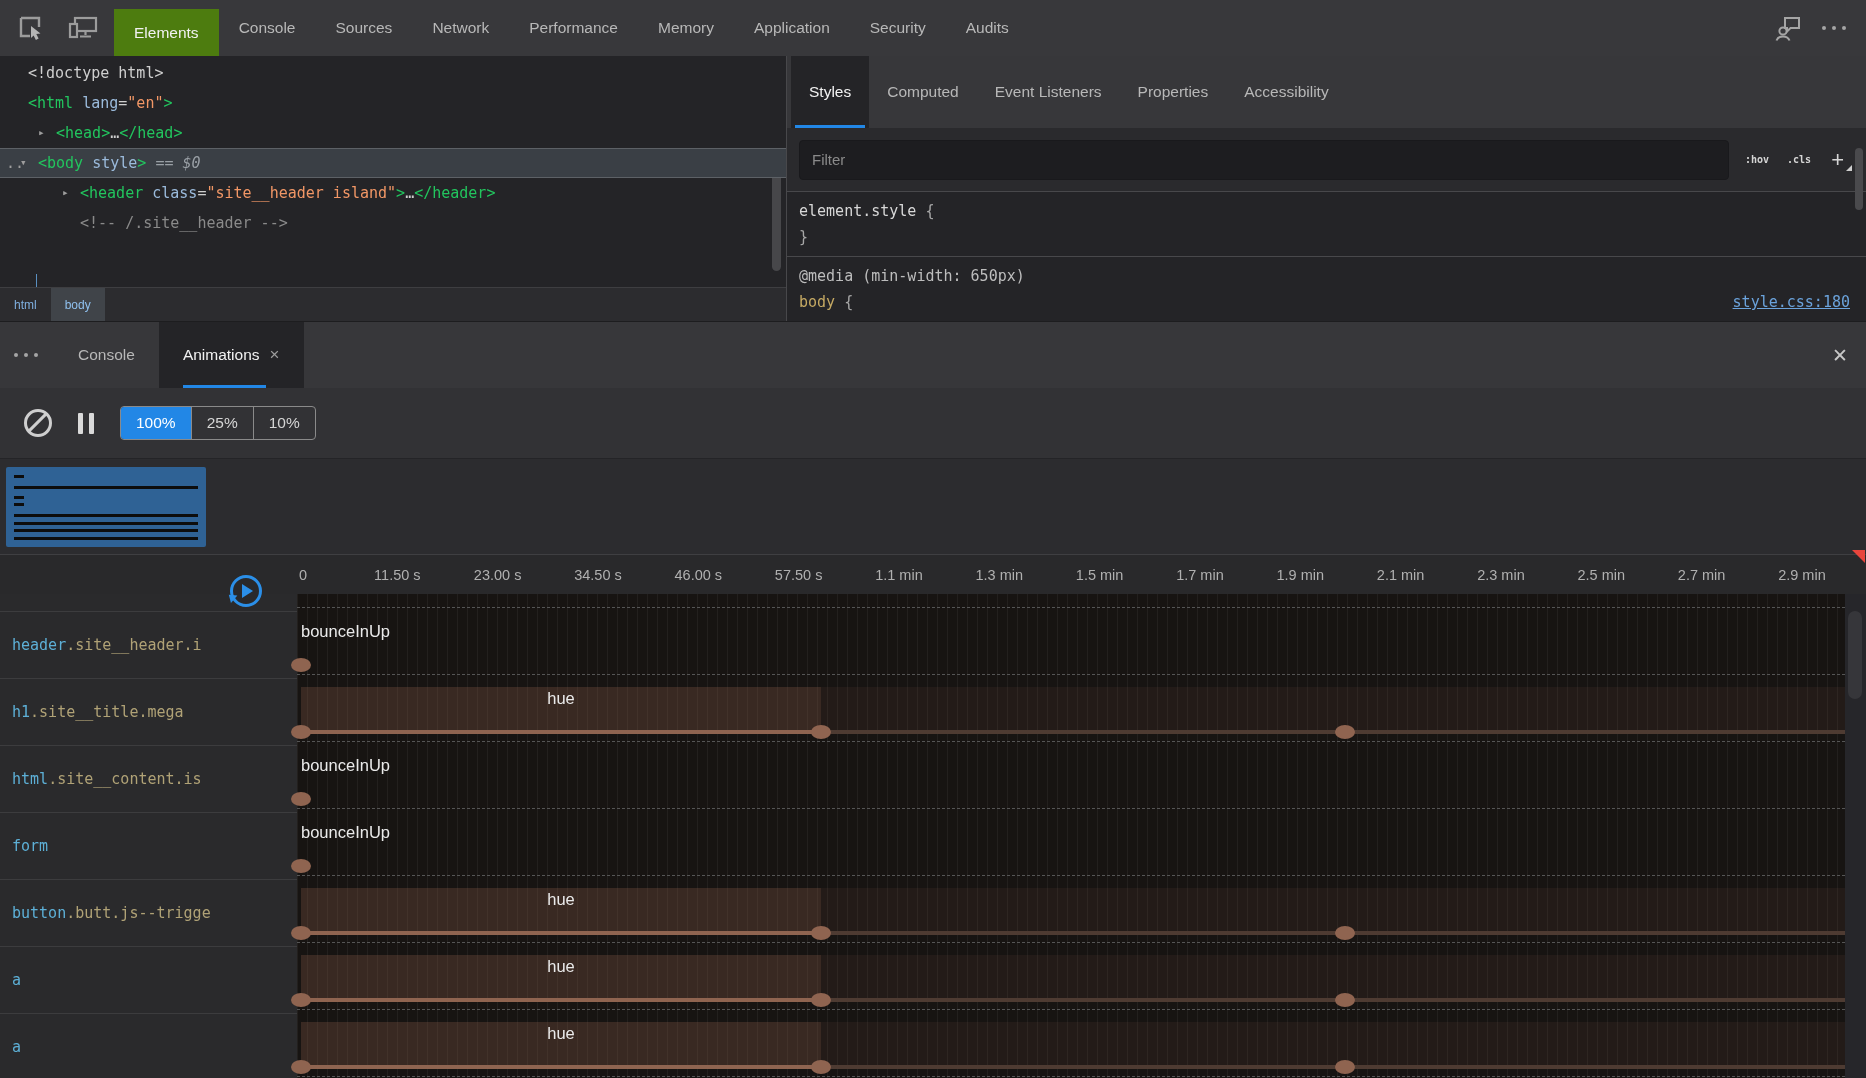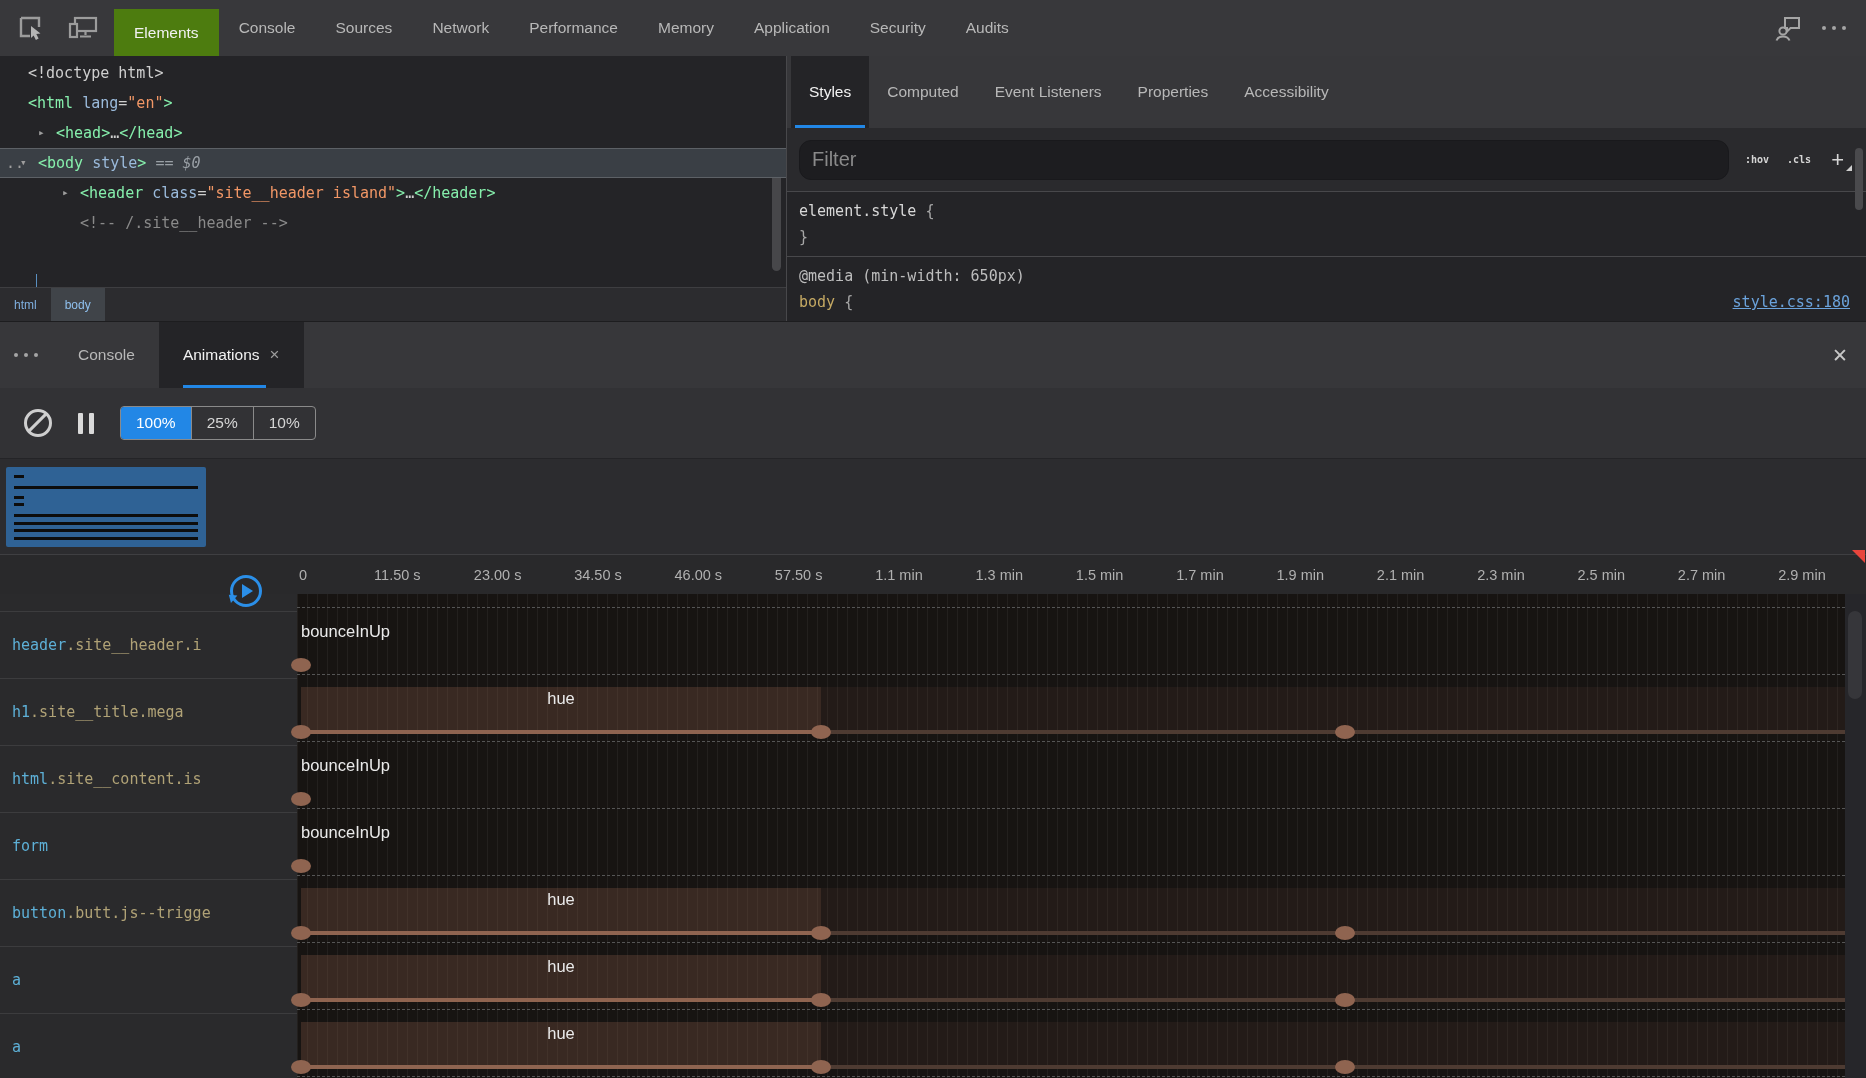--- a/index.html
+++ b/index.html
@@ -26,7 +26,7 @@
   .dom-line.selected{background:#3a3f45;border-top:1px solid #5d6166;border-bottom:1px solid #5d6166;height:28px;line-height:28px;}
   .dom-line .arrow{position:absolute;color:#9e9e9e;font-size:11px;}
   .dom-line .prefix{position:absolute;left:6px;color:#9e9e9e;}
-  .c-tag{color:#86efac}.c-attr{color:#9bbbdc}.c-value{color:#f29766}
+  .c-tag{color:#22c55e}.c-attr{color:#9bbbdc}.c-value{color:#f29766}
   .c-plain{color:#cfcfcf}.c-comment{color:#8a8a8a}.c-meta{color:#9aa0a6;font-style:italic}
   .indent-guide{position:absolute;left:36px;top:218px;height:64px;width:1px;background:#5a8fc0;}
   .dom-scroll{position:absolute;right:5px;top:95px;width:9px;height:120px;border-radius:5px;background:#47474a;}

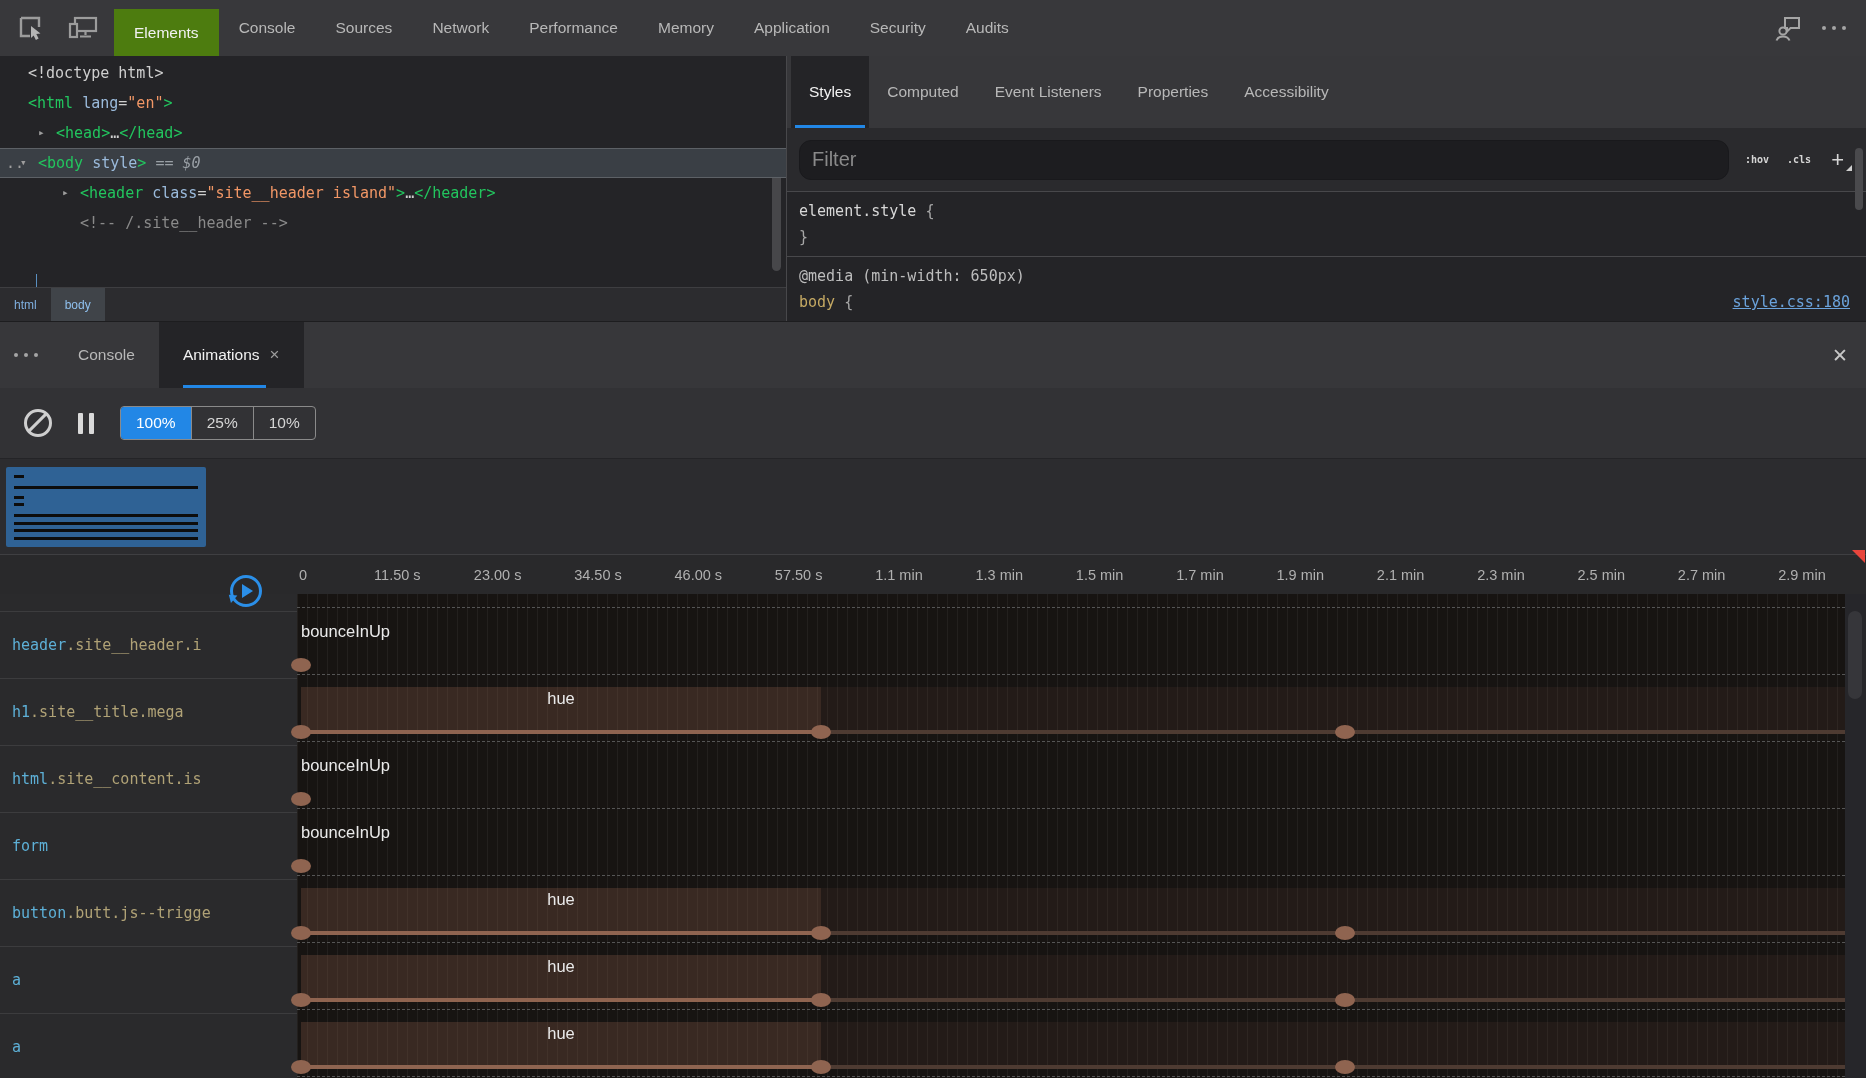--- a/index.html
+++ b/index.html
@@ -42,8 +42,8 @@
   .styles-tab.active{background:#242427;color:#f2f2f2;}
   .styles-tab.active::after{content:"";position:absolute;left:4px;right:4px;bottom:0;height:3px;background:#2287e6;}
   .filter-row{height:63px;border-bottom:1px solid #48484b;display:flex;align-items:center;padding:0 12px;gap:14px;background:#2a2a2d;}
-  .filter-input{flex:1;height:38px;background:#1d1d20;border:1px solid #19191c;border-radius:12px;color:#d5d5d5;
-                font-size:20px;padding:0 12px;outline:none;}
+  .filter-input{flex:1;height:38px;background:#1d1d20;border:1px solid #19191c;border-radius:4px;color:#d5d5d5;
+                font-size:15px;padding:0 12px;outline:none;}
   .filter-input::placeholder{color:#8a8a8a;}
   .tog{font-family:"DejaVu Sans Mono",monospace;font-size:10px;font-weight:bold;color:#d5d5d5;cursor:pointer;padding:4px 2px;}
   .plus-btn{position:relative;font-size:22px;color:#d5d5d5;cursor:pointer;padding:0 10px 0 4px;}

